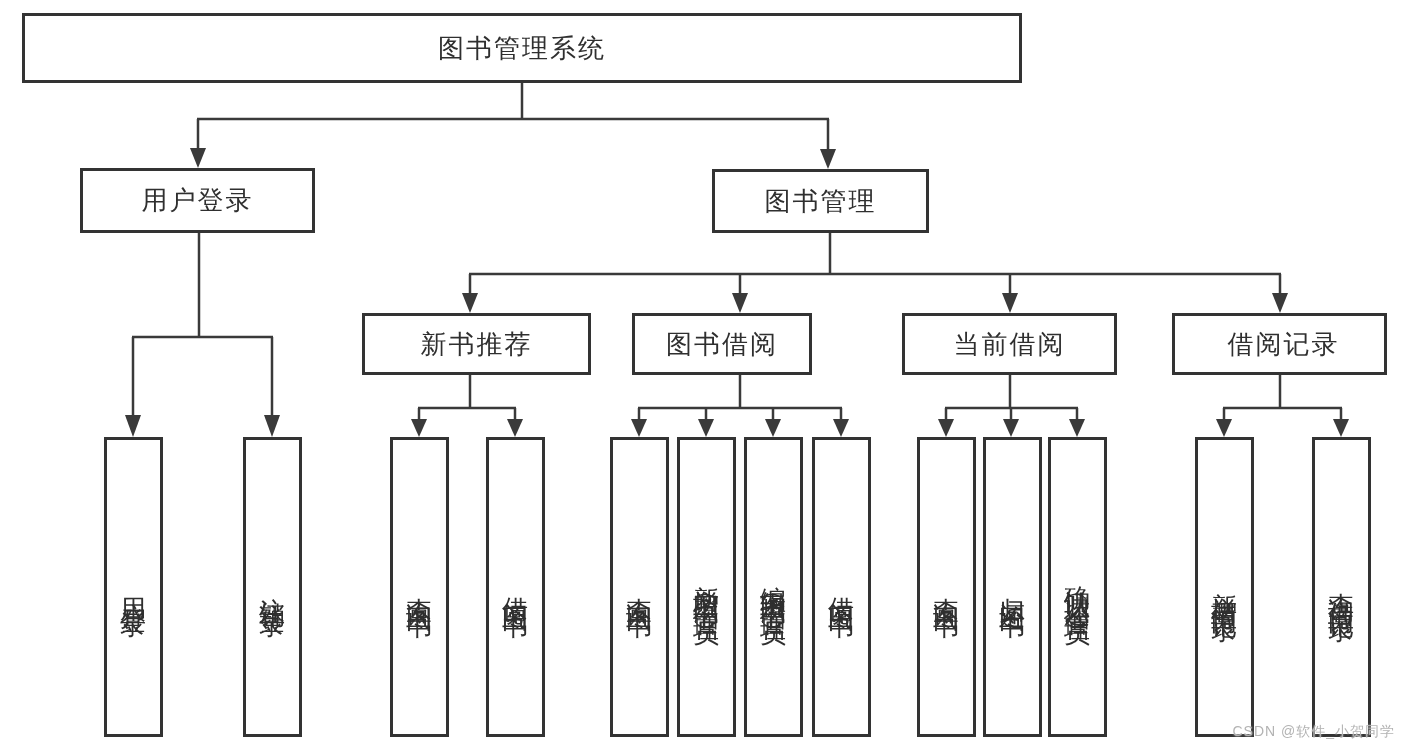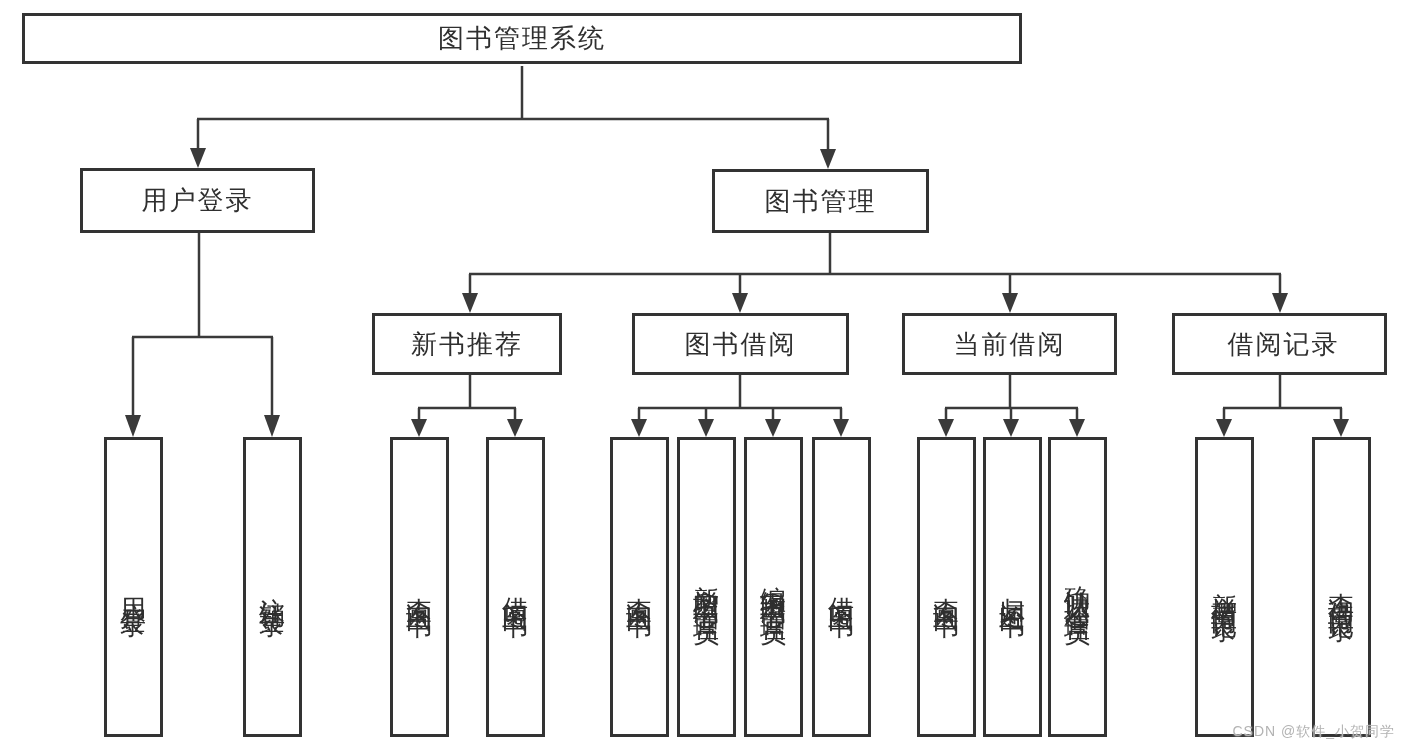--- a/index.html
+++ b/index.html
@@ -26,7 +26,7 @@
     color:var(--text);font-size:26px;letter-spacing:2px;
     z-index:2;
   }
-  .root{left:22px;top:13px;width:1000px;height:51px;}
+  .root{left:22px;top:13px;width:1000px;height:70px;}
   .lv1a{left:80px;top:168px;width:235px;height:65px;}
   .lv1b{left:712px;top:169px;width:217px;height:64px;}
   .lv2{top:313px;height:62px;}

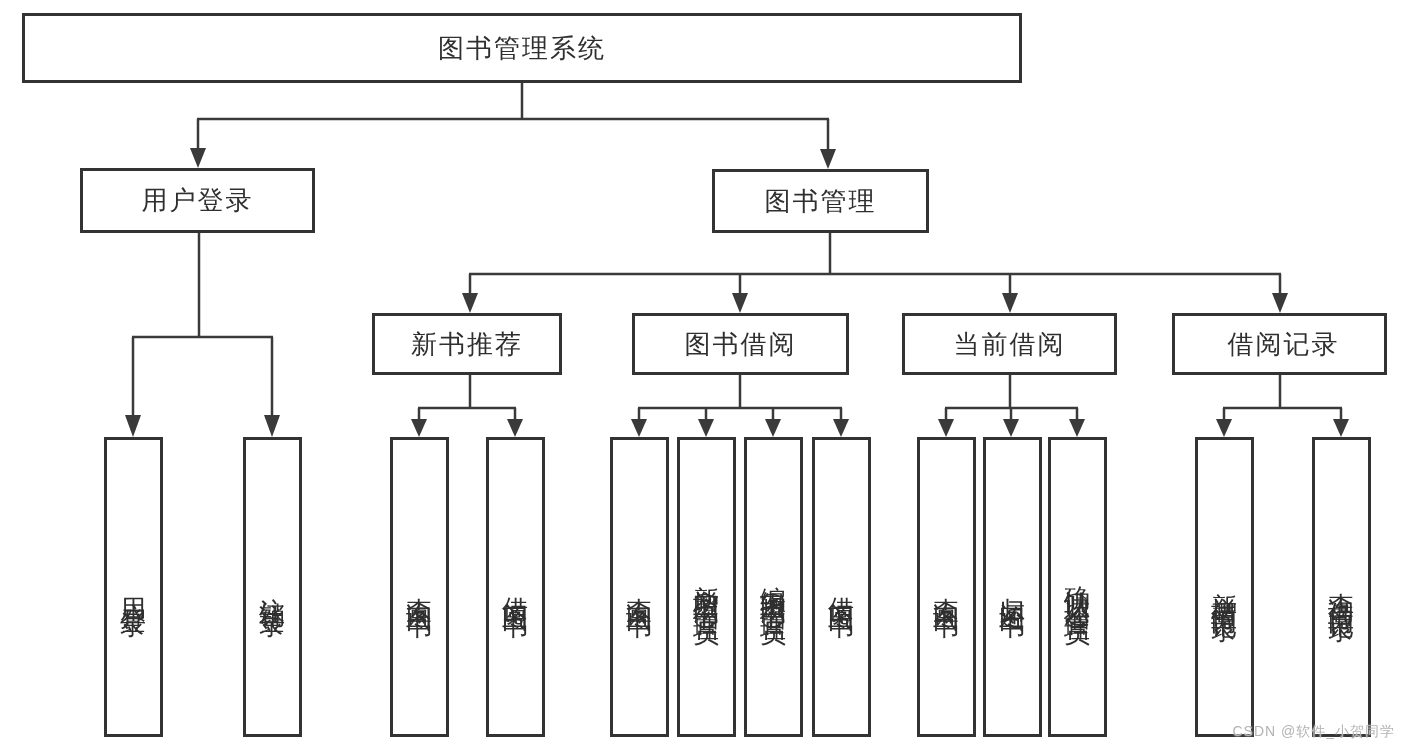--- a/index.html
+++ b/index.html
@@ -30,7 +30,7 @@
   .lv1a{left:80px;top:168px;width:235px;height:65px;}
   .lv1b{left:712px;top:169px;width:217px;height:64px;}
   .lv2{top:313px;height:62px;}
-  .lv2a{left:372px;width:190px;text-align:center;}
+  .lv2a{left:362px;width:229px;text-align:center;}
   .lv2b{left:632px;width:217px;}
   .lv2c{left:902px;width:215px;}
   .lv2d{left:1172px;width:215px;padding-left:8px;}

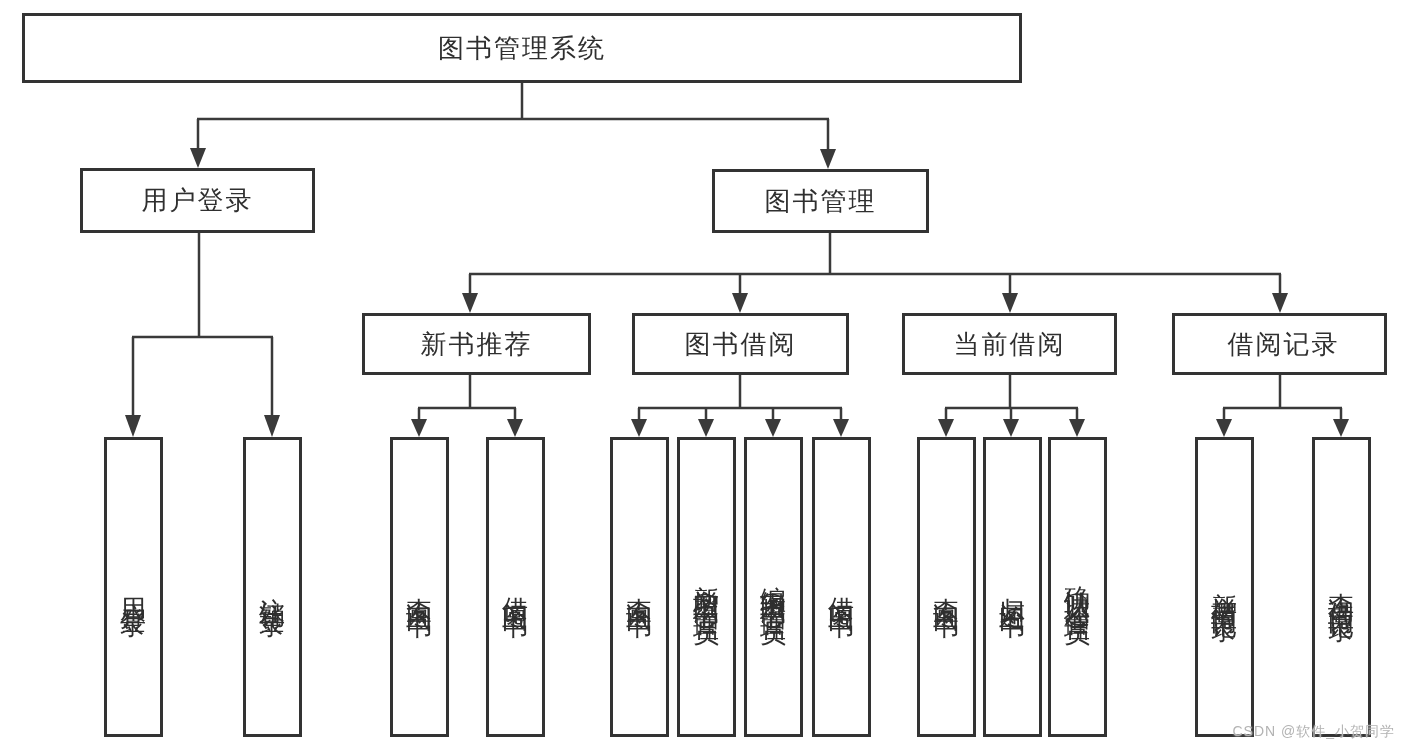--- a/index.html
+++ b/index.html
@@ -31,7 +31,7 @@
   .lv1b{left:712px;top:169px;width:217px;height:64px;}
   .lv2{top:313px;height:62px;}
   .lv2a{left:362px;width:229px;text-align:center;}
-  .lv2b{left:632px;width:217px;}
+  .lv2b{left:632px;width:180px;}
   .lv2c{left:902px;width:215px;}
   .lv2d{left:1172px;width:215px;padding-left:8px;}
   .leaf{top:437px;width:59px;height:300px;}

